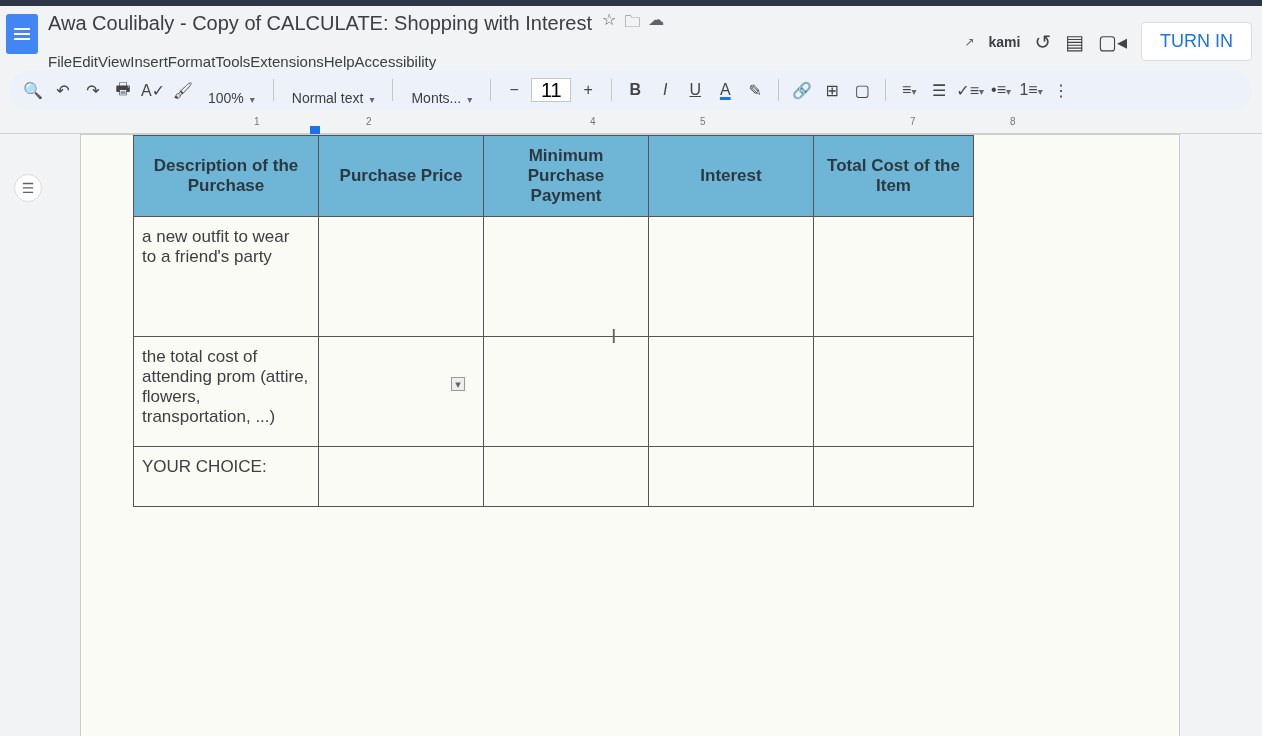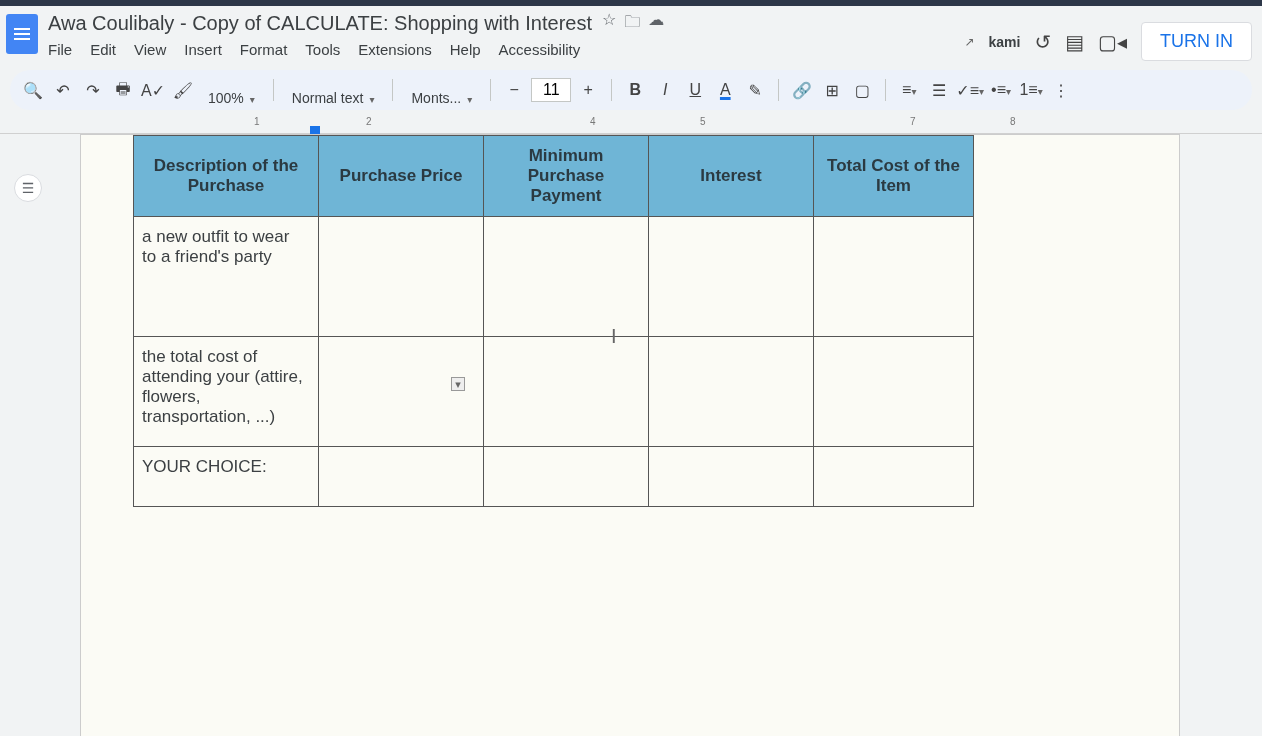--- a/index.html
+++ b/index.html
@@ -60,8 +60,7 @@
   }
   .menu-bar {
     display: flex;
-    gap: 18px;
-    margin-top: 4px;
+    margin-top: 16px;
   }
   .menu-item {
     font-size: 15px;

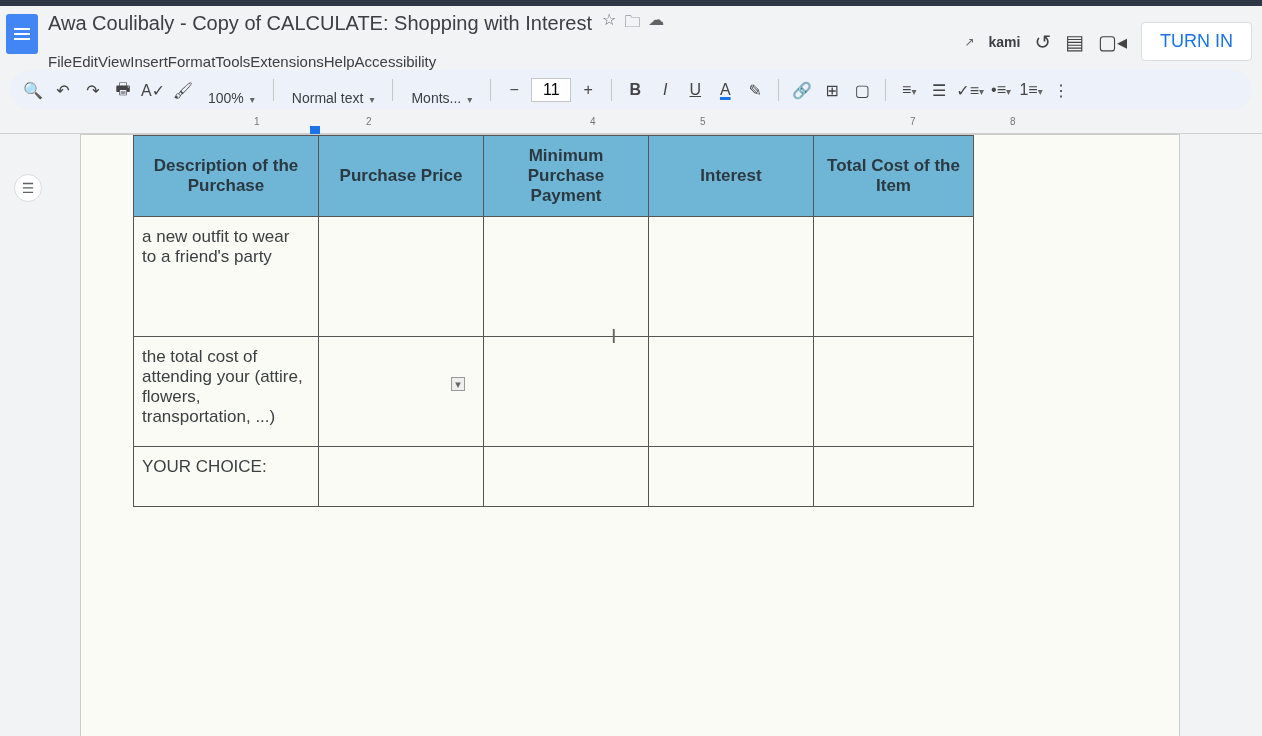--- a/index.html
+++ b/index.html
@@ -136,7 +136,7 @@
     width: 40px;
     height: 24px;
     text-align: center;
-    font-size: 16px;
+    font-size: 20px;
   }
   .text-color {
     text-decoration: underline;

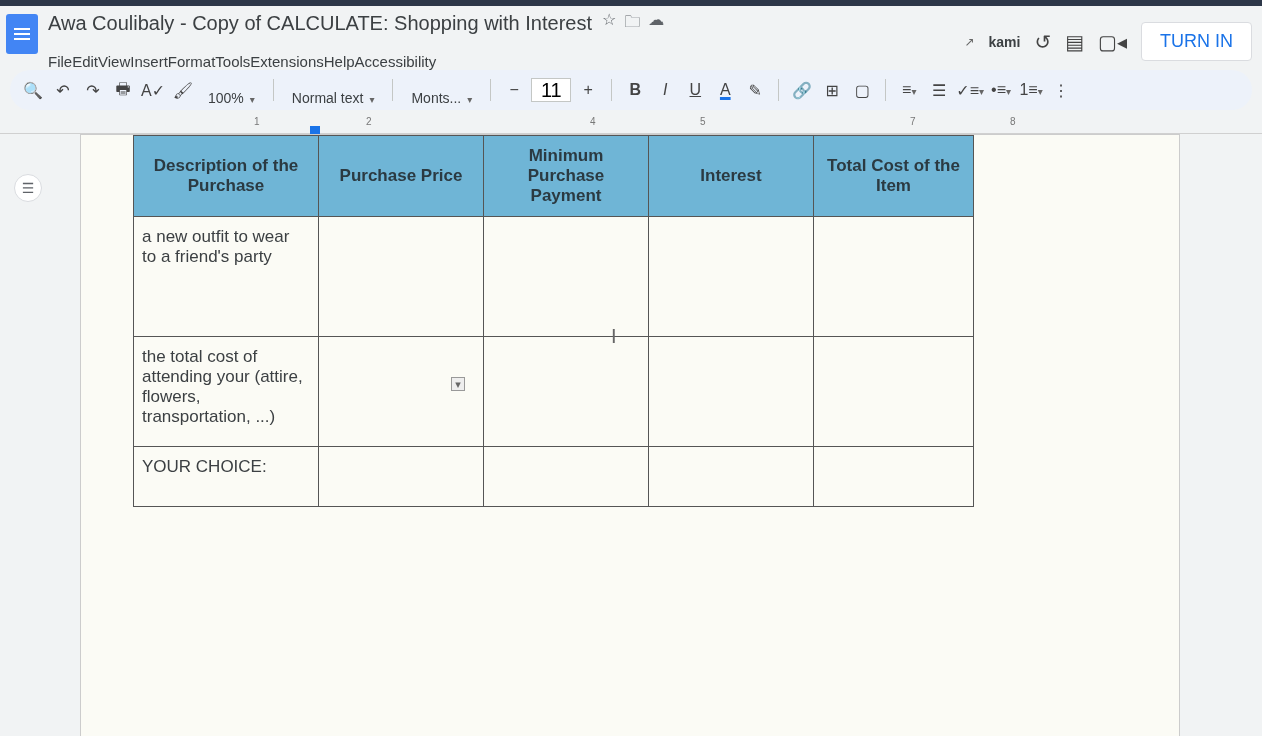--- a/index.html
+++ b/index.html
@@ -372,7 +372,7 @@
         <td></td>
       </tr>
       <tr class="row2">
-        <td>the total cost of attending your (attire, flowers, transportation, ...)</td>
+        <td>the total cost of attending prom (attire, flowers, transportation, ...)</td>
         <td style="position:relative"></td>
         <td></td>
         <td></td>

